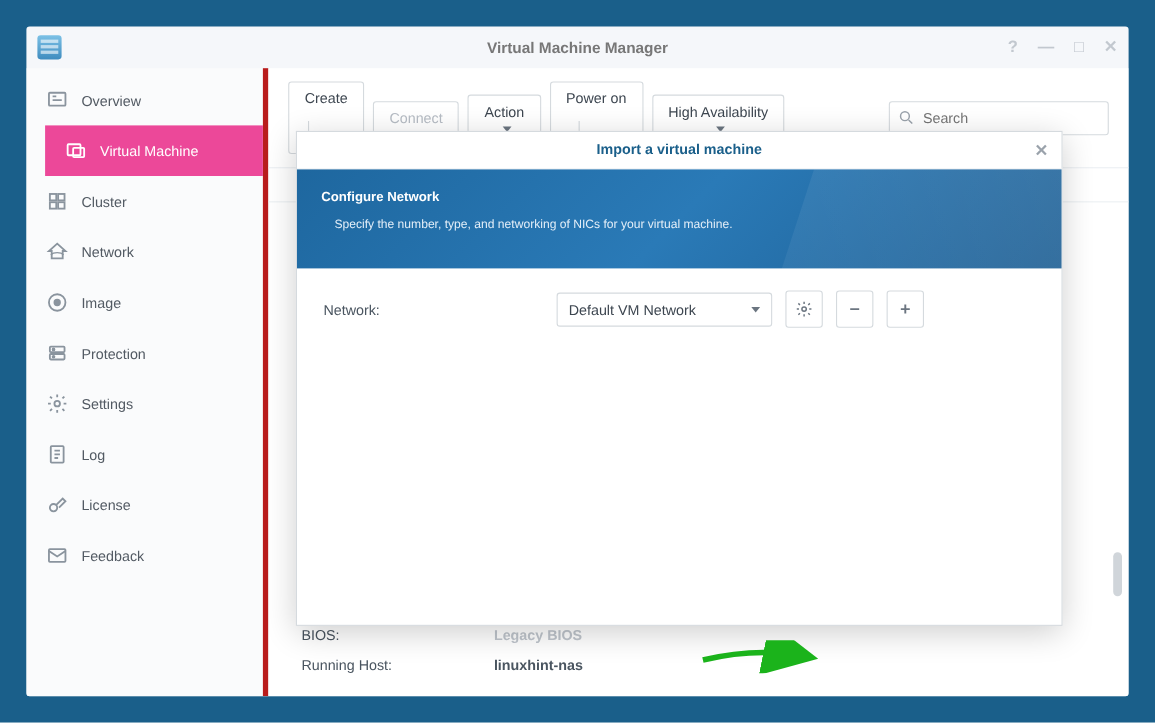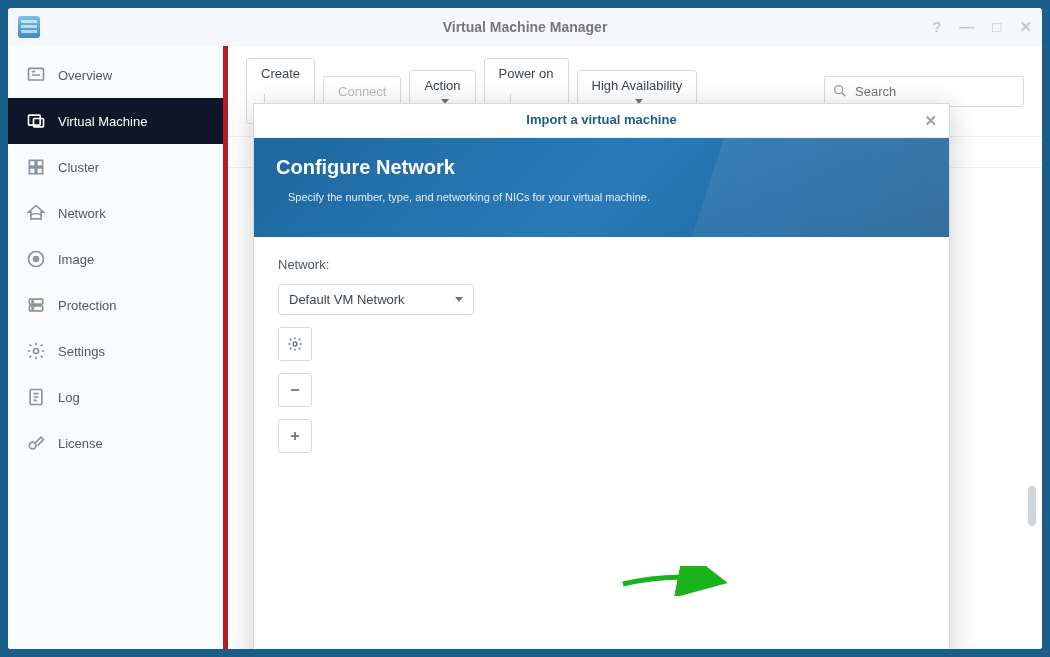--- a/index.html
+++ b/index.html
@@ -4,7 +4,7 @@
 <style>
   * { box-sizing: border-box; }
   html, body { margin:0; padding:0; font-family: "Helvetica Neue", Arial, sans-serif; font-size:13px; color:#444; }
-  .viewport { width:1050px; height:657px; background:#1a5f8a; padding:8px; position:relative; }
+  .viewport { width:1050px; height:657px; background:#1a5f8a; padding:24px; position:relative; }
   .window { width:100%; height:100%; background:#f5f7fa; border-radius:3px; position:relative; overflow:hidden; }
 
   .titlebar { height:38px; line-height:38px; color:#777; text-align:center; position:relative; font-weight:600; font-size:14px; }

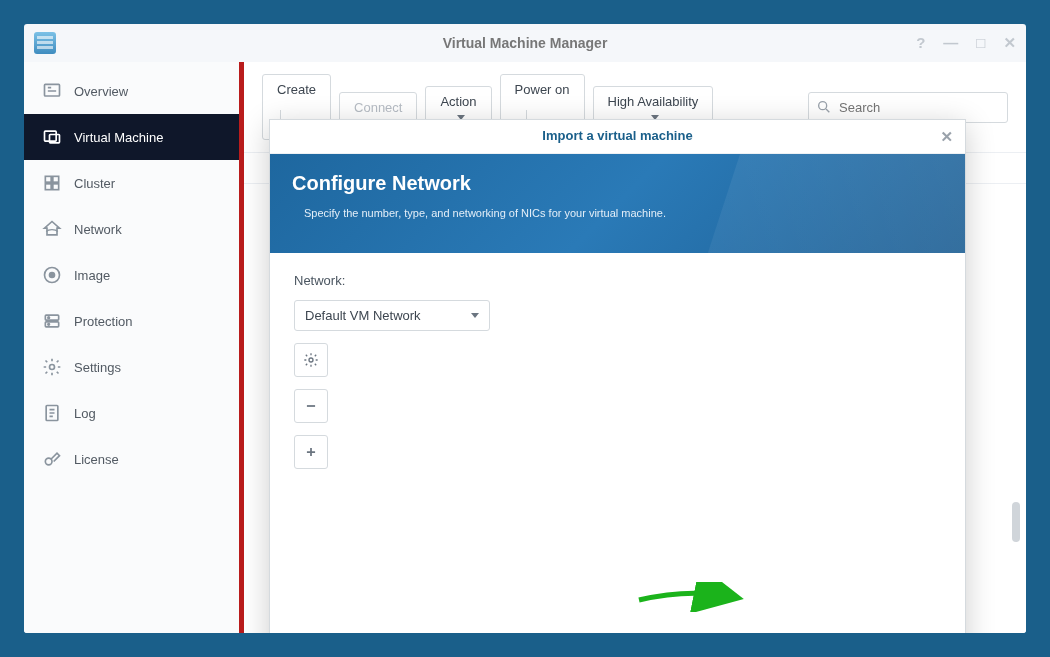--- a/index.html
+++ b/index.html
@@ -16,7 +16,7 @@
   .body { display:flex; height:calc(100% - 38px); }
   .sidebar { width:220px; background:#fafbfc; border-right:5px solid #b91c1c; padding-top:6px; }
   .side-item { display:flex; align-items:center; gap:12px; padding:13px 18px; color:#525a63; cursor:pointer; }
-  .side-item.active { background:#0f172a; color:#fff; }
+  .side-item.active { background:#ec4899; color:#fff;margin-left:17px; }
   .side-icon { width:20px; height:20px; display:inline-flex; align-items:center; justify-content:center; color:#8a949e; }
   .side-item.active .side-icon { color:#fff; }
 

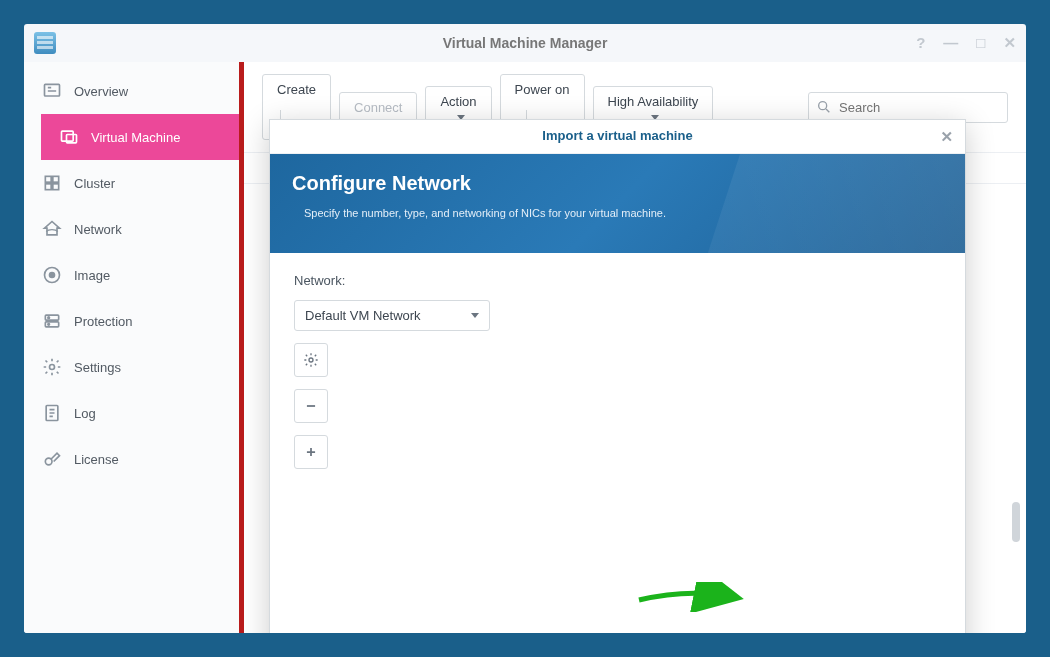--- a/index.html
+++ b/index.html
@@ -48,7 +48,7 @@
   .dlg-close { position:absolute; right:12px; top:8px; color:#9aa2ab; cursor:pointer; font-size:15px; }
   .dlg-hero { background:linear-gradient(135deg,#1e679f 0%,#2a7ab7 50%,#1e5f94 100%); color:#fff; padding:18px 22px 22px; position:relative; overflow:hidden; }
   .dlg-hero::after{content:"";position:absolute;right:-60px;top:-30px;width:300px;height:200px;background:linear-gradient(45deg,rgba(255,255,255,.05),rgba(255,255,255,.12));transform:rotate(18deg);}
-  .dlg-hero h2 { margin:0 0 6px 0; font-size:20px; font-weight:700; }
+  .dlg-hero h2 { margin:0 0 6px 0; font-size:12px; font-weight:700; }
   .dlg-hero p { margin:12px; font-size:11px; color:#e3eef8; }
   .dlg-body { padding:20px 24px 100px; }
   .field-row { display:flex; align-items:flex-start; gap:12px;flex-direction:column; }

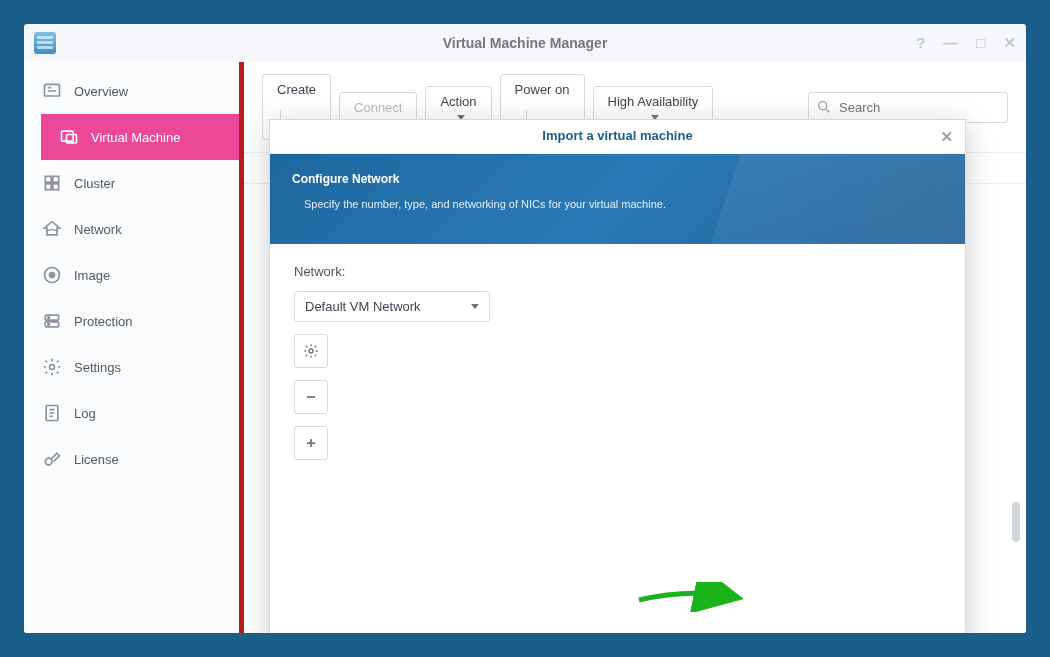--- a/index.html
+++ b/index.html
@@ -51,7 +51,7 @@
   .dlg-hero h2 { margin:0 0 6px 0; font-size:12px; font-weight:700; }
   .dlg-hero p { margin:12px; font-size:11px; color:#e3eef8; }
   .dlg-body { padding:20px 24px 100px; }
-  .field-row { display:flex; align-items:flex-start; gap:12px;flex-direction:column; }
+  .field-row { display:flex; align-items:center; gap:12px; }
   .field-row .label { width:200px; color:#4a5560; }
   .select { display:flex; align-items:center; justify-content:space-between; width:196px; border:1px solid #d5dade; border-radius:3px; padding:7px 10px; background:#fff; cursor:pointer; color:#3d4650;}
   .iconbtn { width:34px; height:34px; border:1px solid #d5dade; border-radius:3px; background:#fff; display:inline-flex; align-items:center; justify-content:center; color:#6b7580; cursor:pointer; }

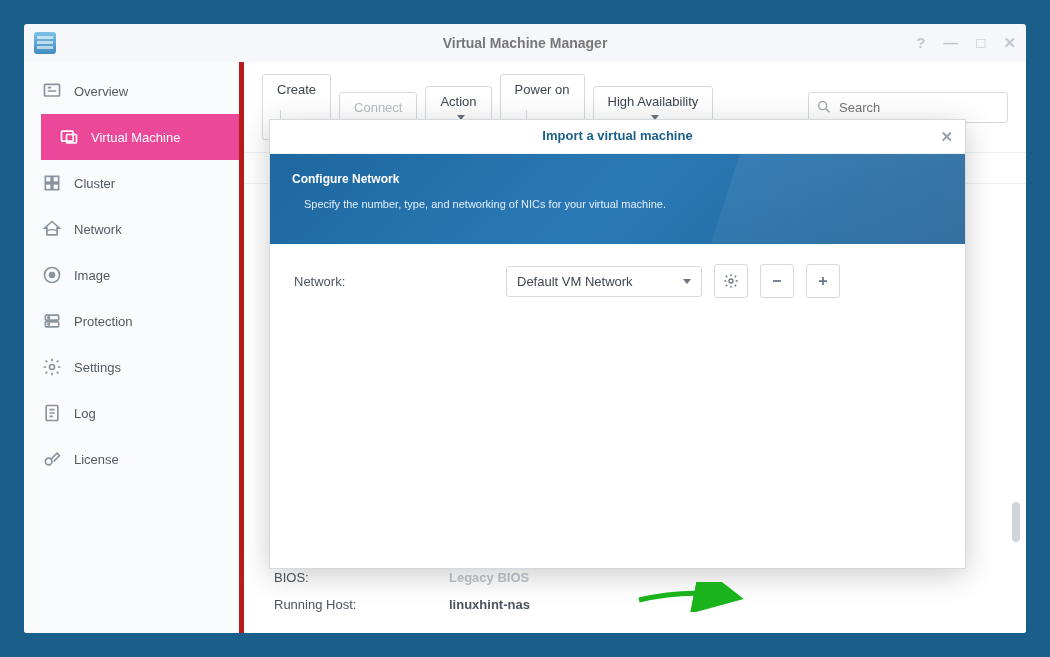--- a/index.html
+++ b/index.html
@@ -166,6 +166,15 @@
             </span>
           <span>License</span>
         </div>
+        <div class="side-item">
+          <span class="side-icon">
+              <svg viewBox="0 0 24 24" width="20" height="20" fill="none" stroke="currentColor" stroke-width="2">
+                <rect x="3" y="5" width="18" height="14" rx="1"></rect>
+                <path d="M3 7l9 6 9-6"></path>
+              </svg>
+            </span>
+          <span>Feedback</span>
+        </div>
       </div>
 
       <div class="main">

